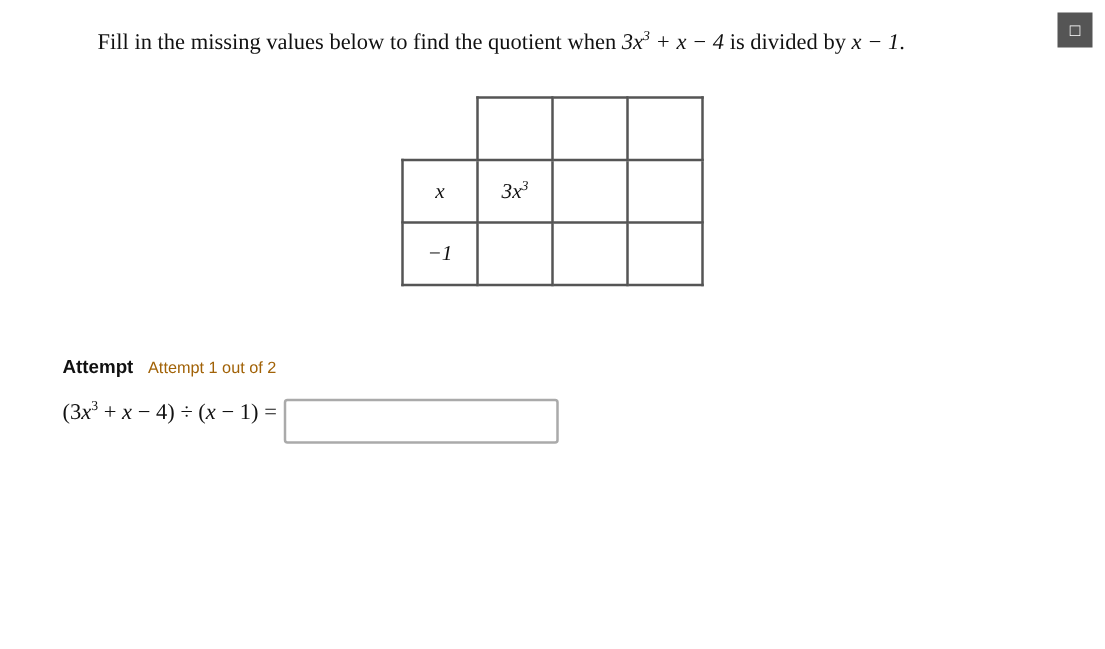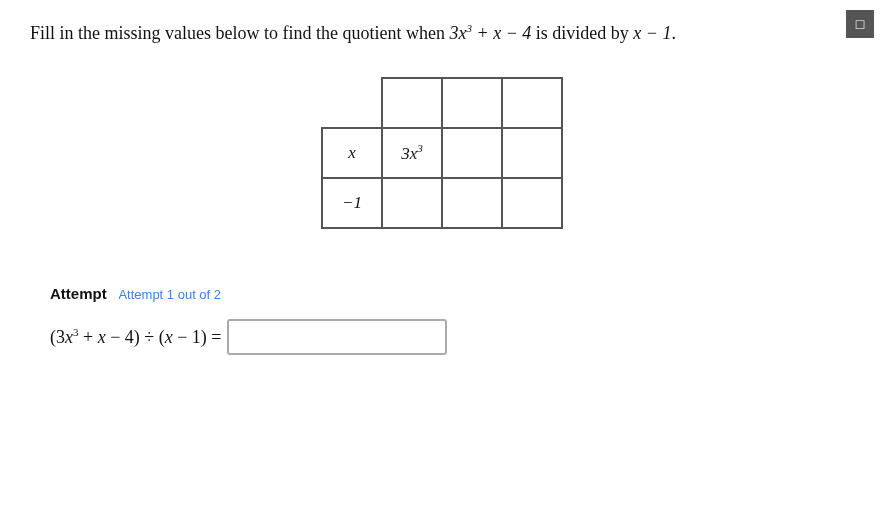--- a/index.html
+++ b/index.html
@@ -18,6 +18,7 @@
       line-height: 1.5;
       margin-bottom: 30px;
       max-width: 820px;
+      margin-left: 48px;
     }
 
     

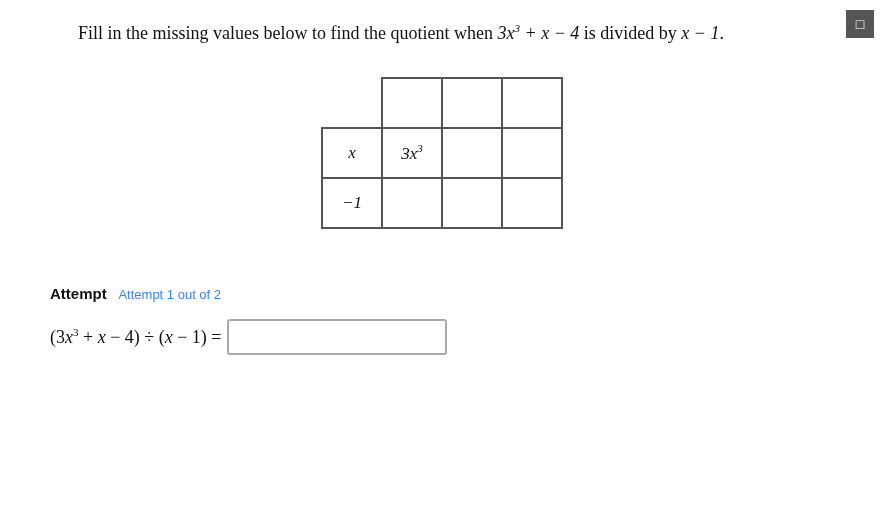--- a/index.html
+++ b/index.html
@@ -79,7 +79,7 @@
     .answer-label .attempt-text {
       font-family: Arial, sans-serif;
       font-size: 13px;
-      color: #3b82f6;
+      color: #a16207;
       margin-left: 8px;
     }
 

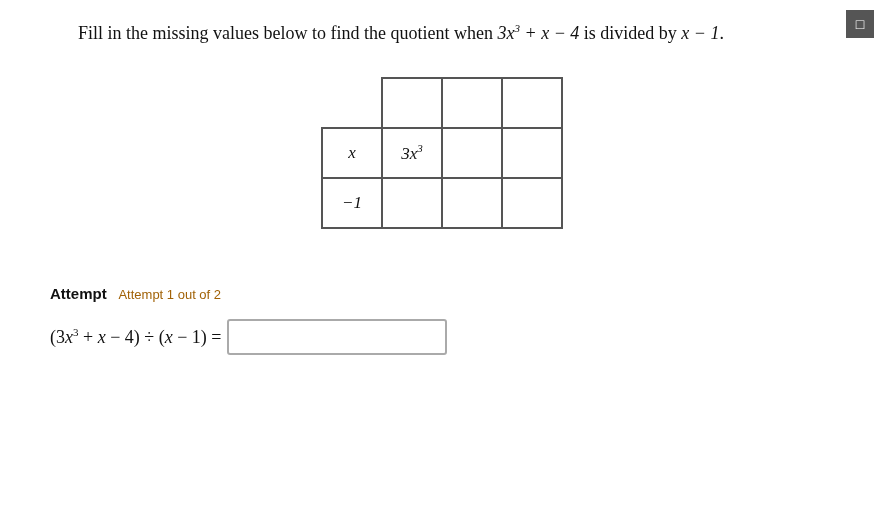--- a/index.html
+++ b/index.html
@@ -86,7 +86,6 @@
     .answer-equation {
       font-size: 18px;
       display: flex;
-      align-items: center;
       gap: 6px;
     }
 

